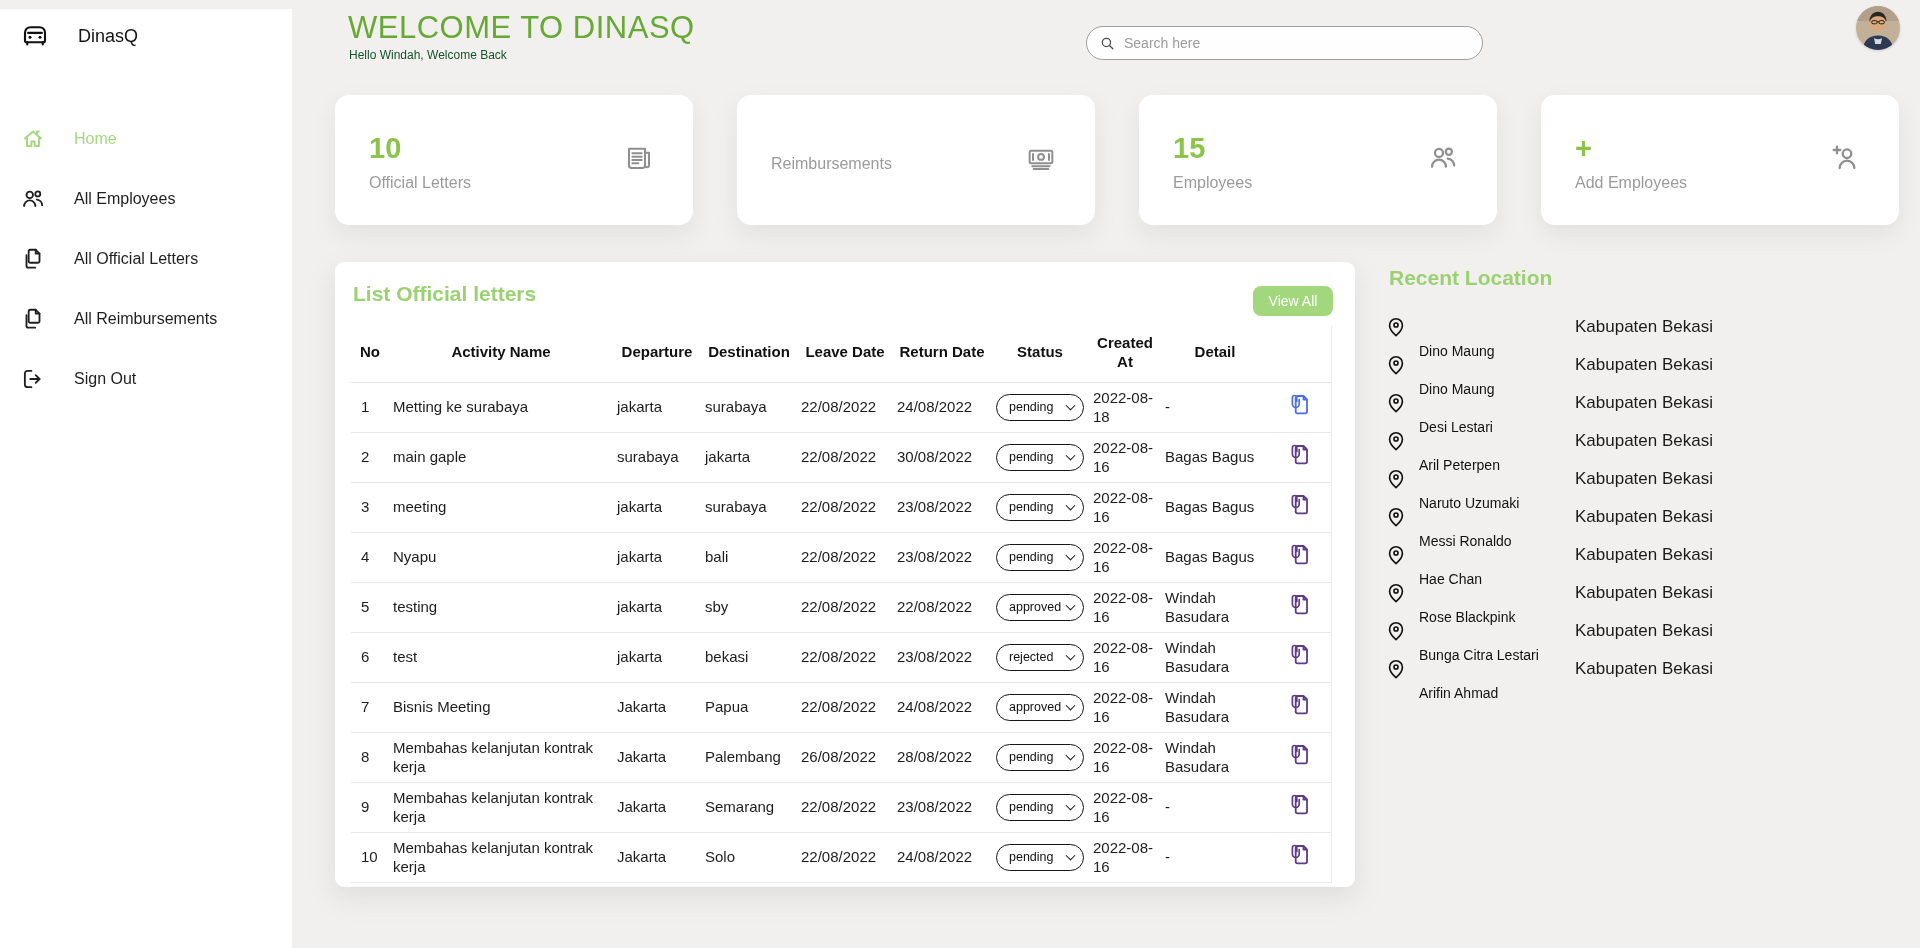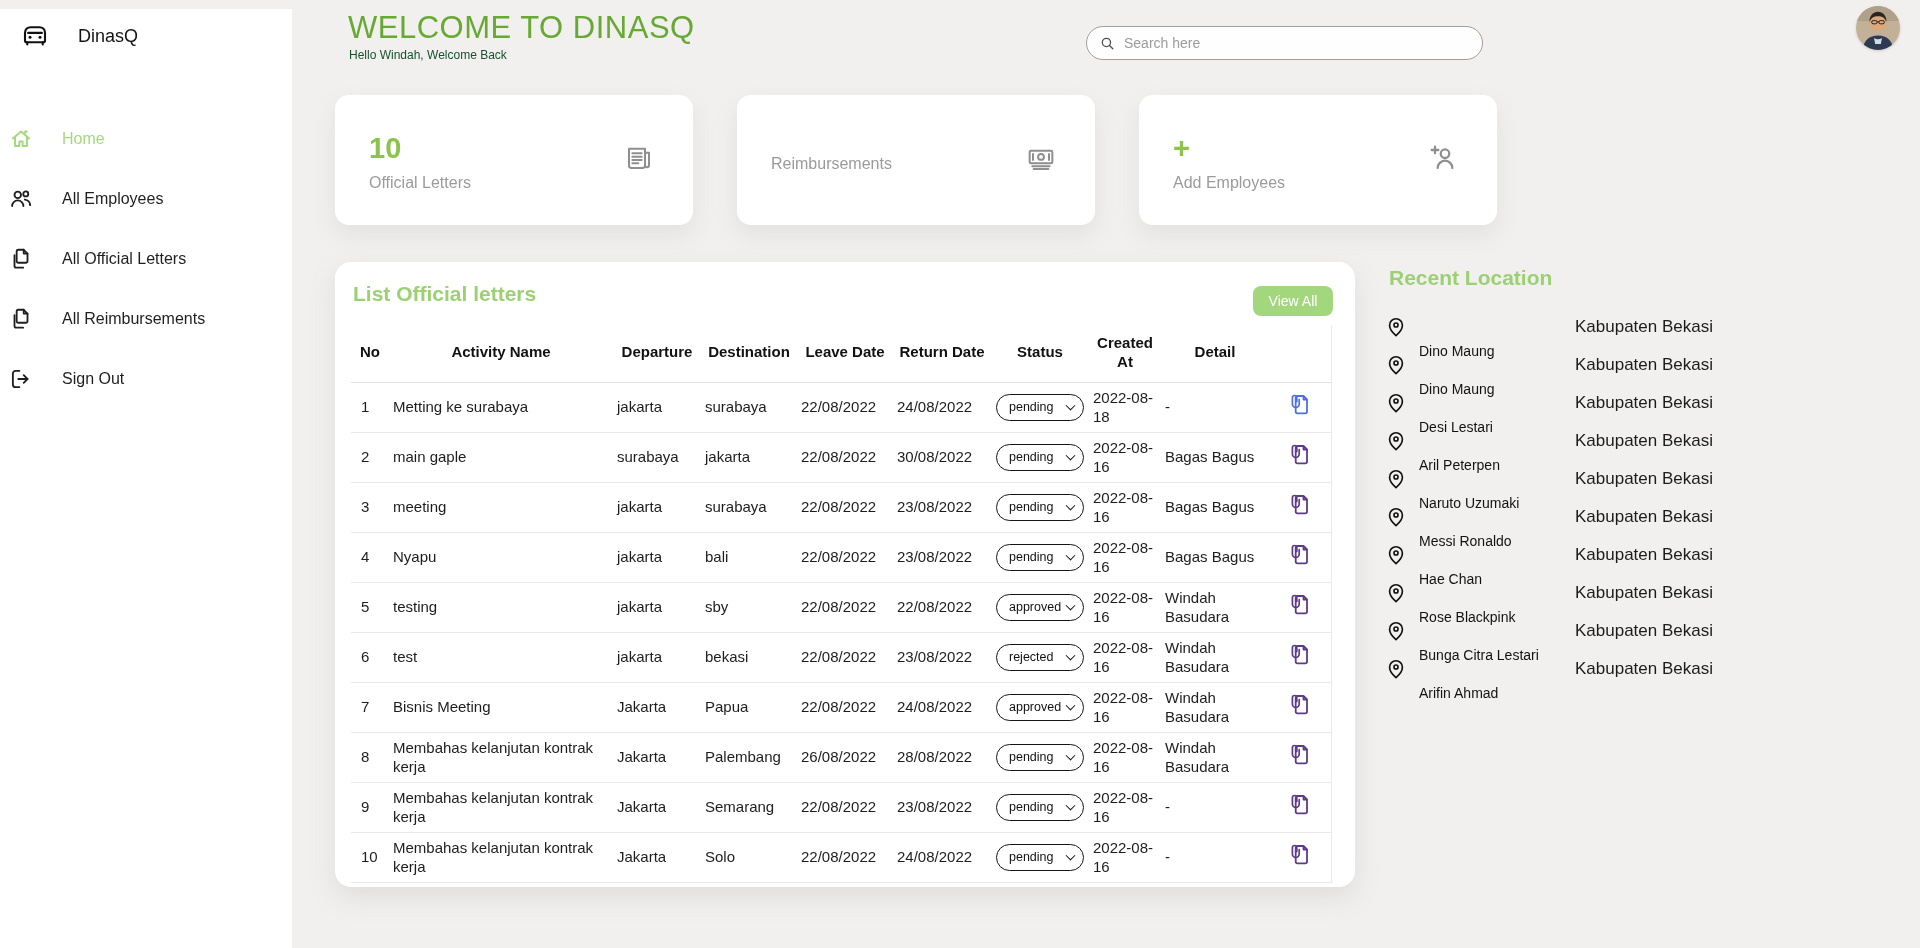--- a/index.html
+++ b/index.html
@@ -12,7 +12,7 @@
   .logo-row svg { width:30px; height:30px; color:#111; }
   .logo-text { font-size:18px; color:#141414; }
   .menu { position:absolute; left:0; top:100px; width:100%; }
-  .menu-item { height:60px; display:flex; align-items:center; padding-left:8px; gap:28px;
+  .menu-item { height:60px; display:flex; align-items:center; padding-left:20px; gap:28px;
                color:#1f1f1f; font-size:16px; cursor:pointer; }
   .menu-item svg { width:26px; height:26px; color:#1f1f1f; flex:none; }
   .menu-item.active, .menu-item.active svg { color:#a6d87f; }

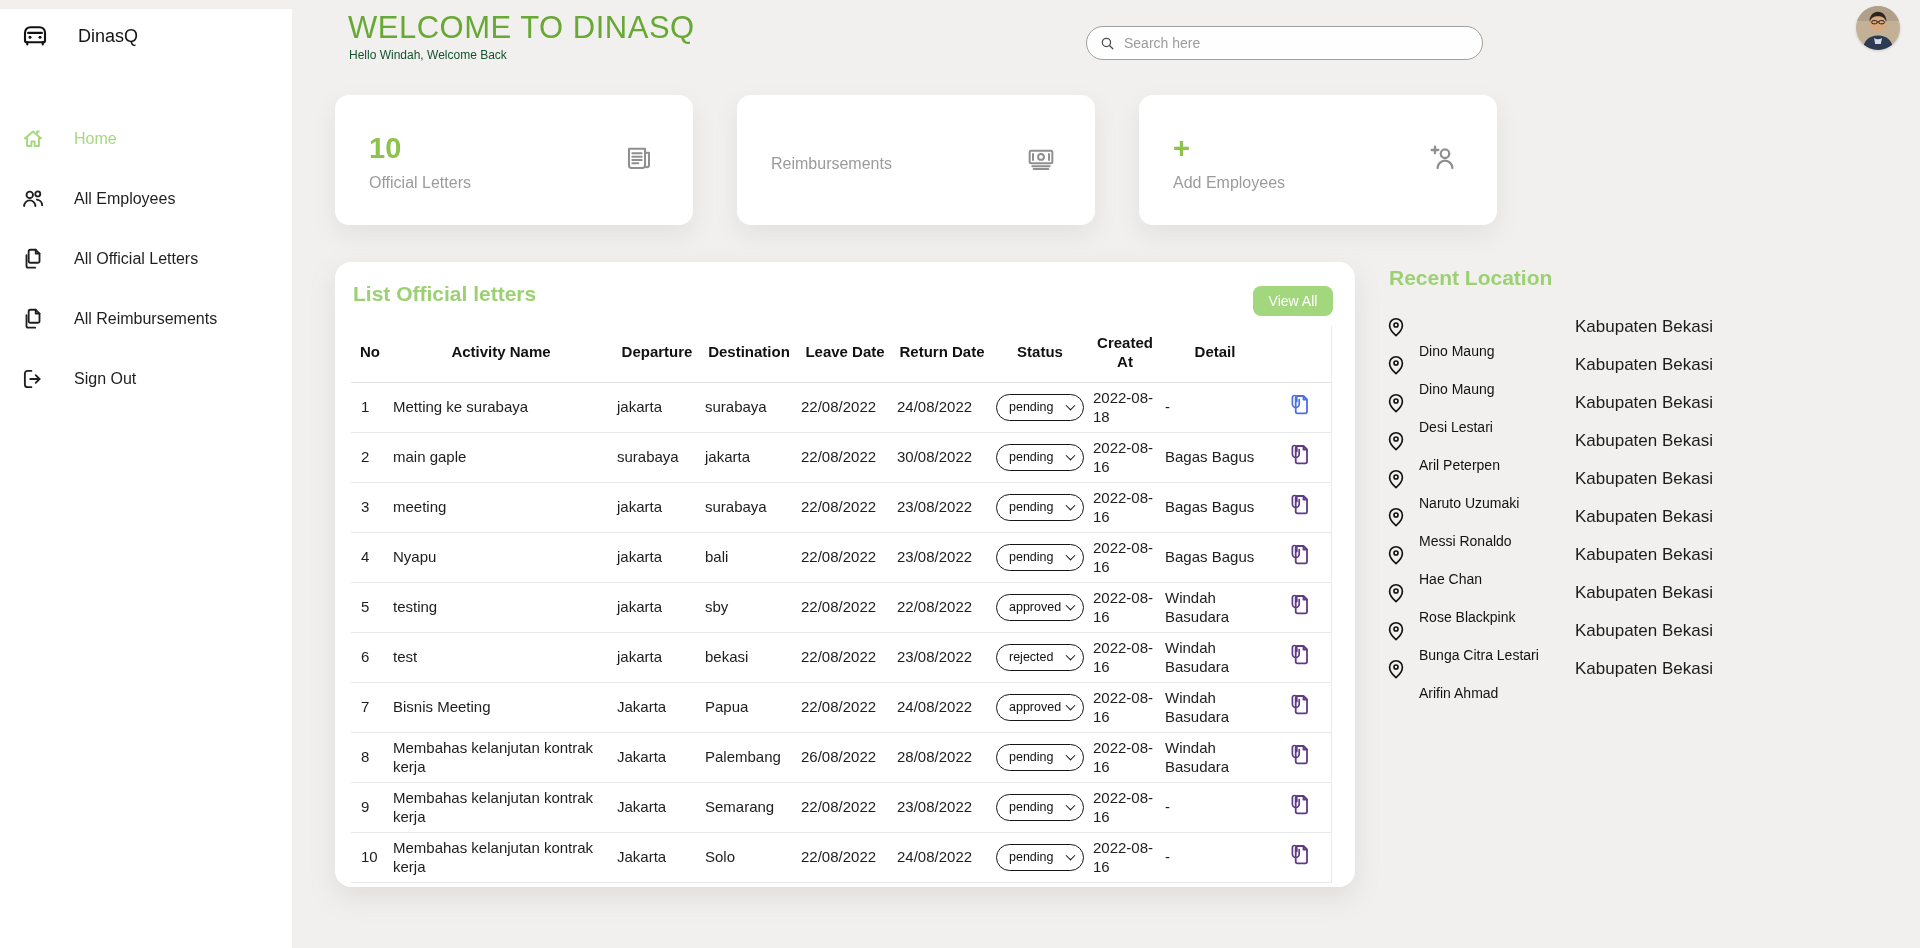--- a/index.html
+++ b/index.html
@@ -229,6 +229,13 @@
       <div class="card-label">Reimbursements</div>
       <span class="card-icon"><svg viewBox="0 0 24 24">
             <use href="#sym-cash"></use>
+          </svg></span>
+    </div>
+    <div class="card">
+      <div class="card-value">15</div>
+      <div class="card-label">Employees</div>
+      <span class="card-icon"><svg viewBox="0 0 24 24">
+            <use href="#sym-people"></use>
           </svg></span>
     </div>
     <div class="card">

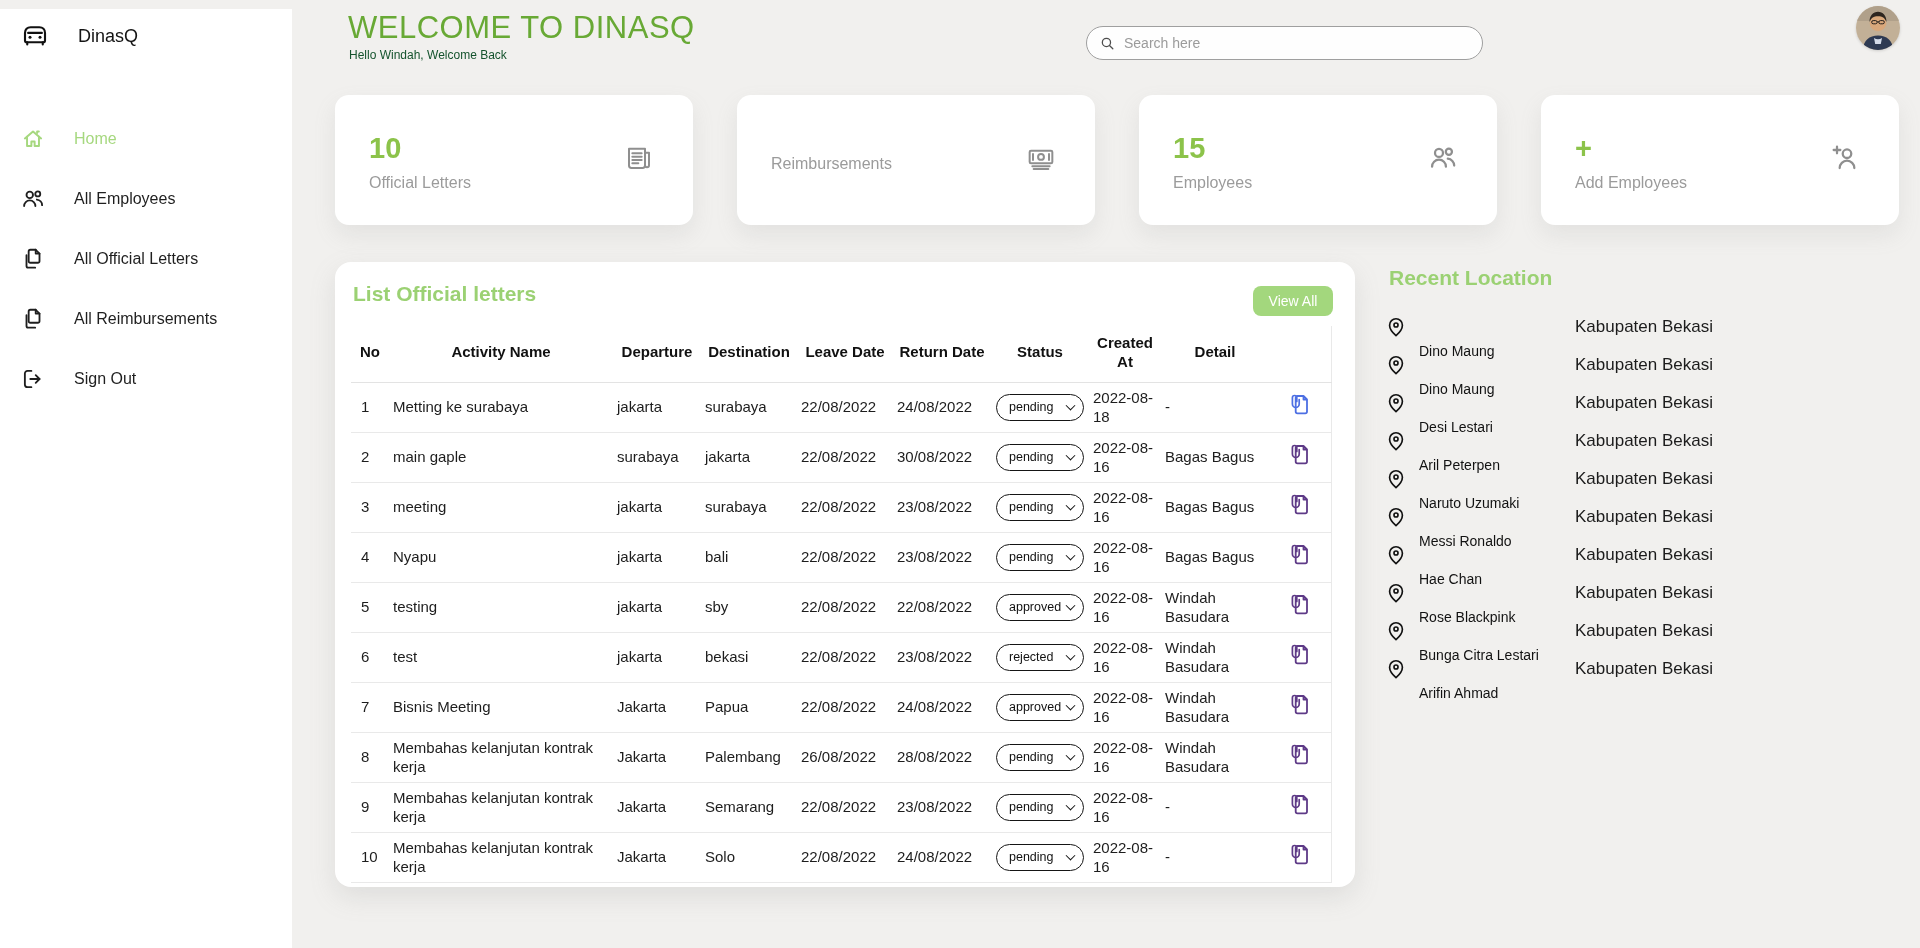--- a/index.html
+++ b/index.html
@@ -48,7 +48,7 @@
 
   
   .letters-card { position:absolute; left:43px; top:262px; width:1020px; height:625px;
-                  background:#fff; border-radius:16px; box-shadow:0 10px 26px rgba(140,140,140,.18); }
+                  background:#fff; border-radius:9px; box-shadow:0 10px 26px rgba(140,140,140,.18); }
   .letters-title { position:absolute; left:18px; top:20px; font-size:21px; font-weight:bold; color:#9bd173; }
   .view-all-btn { position:absolute; right:22px; top:24px; width:80px; height:30px;
                   background:#a3d77d; color:#fff; border:none; border-radius:8px;

